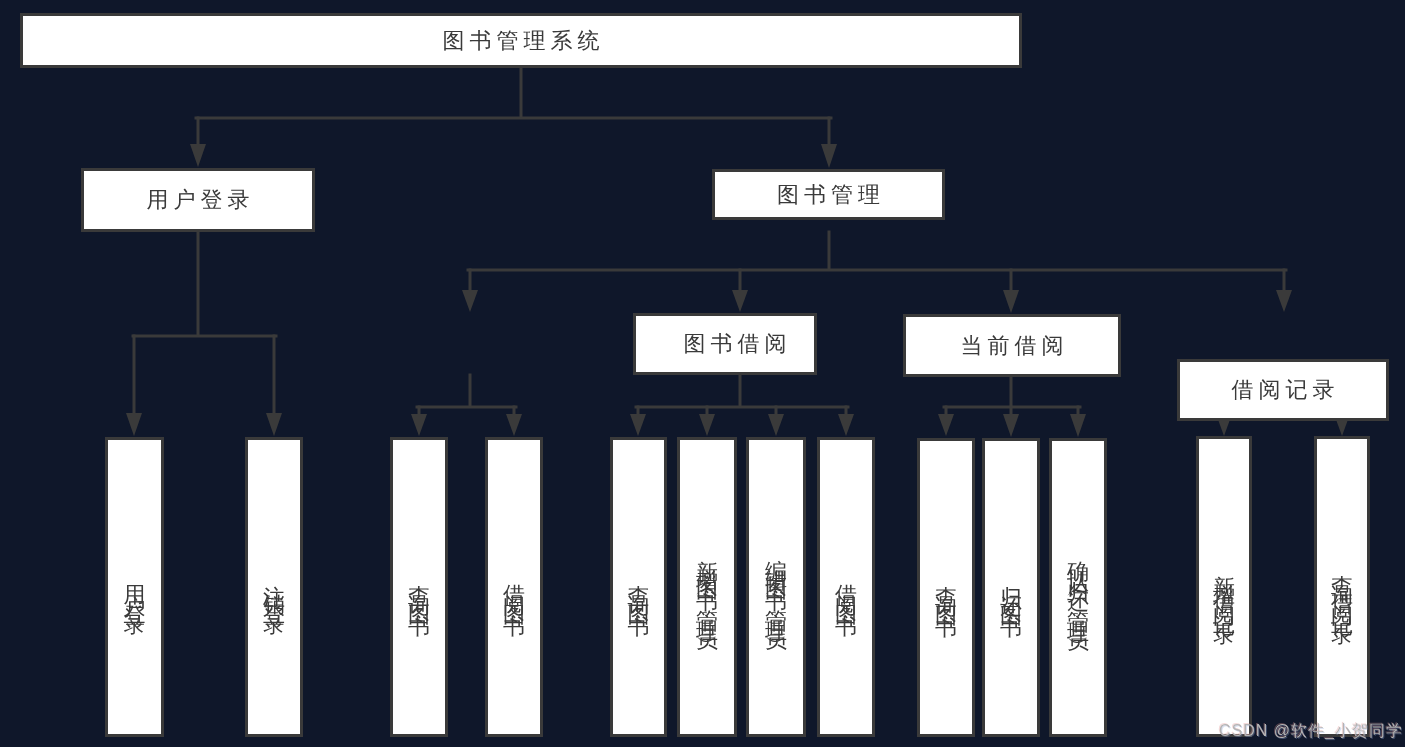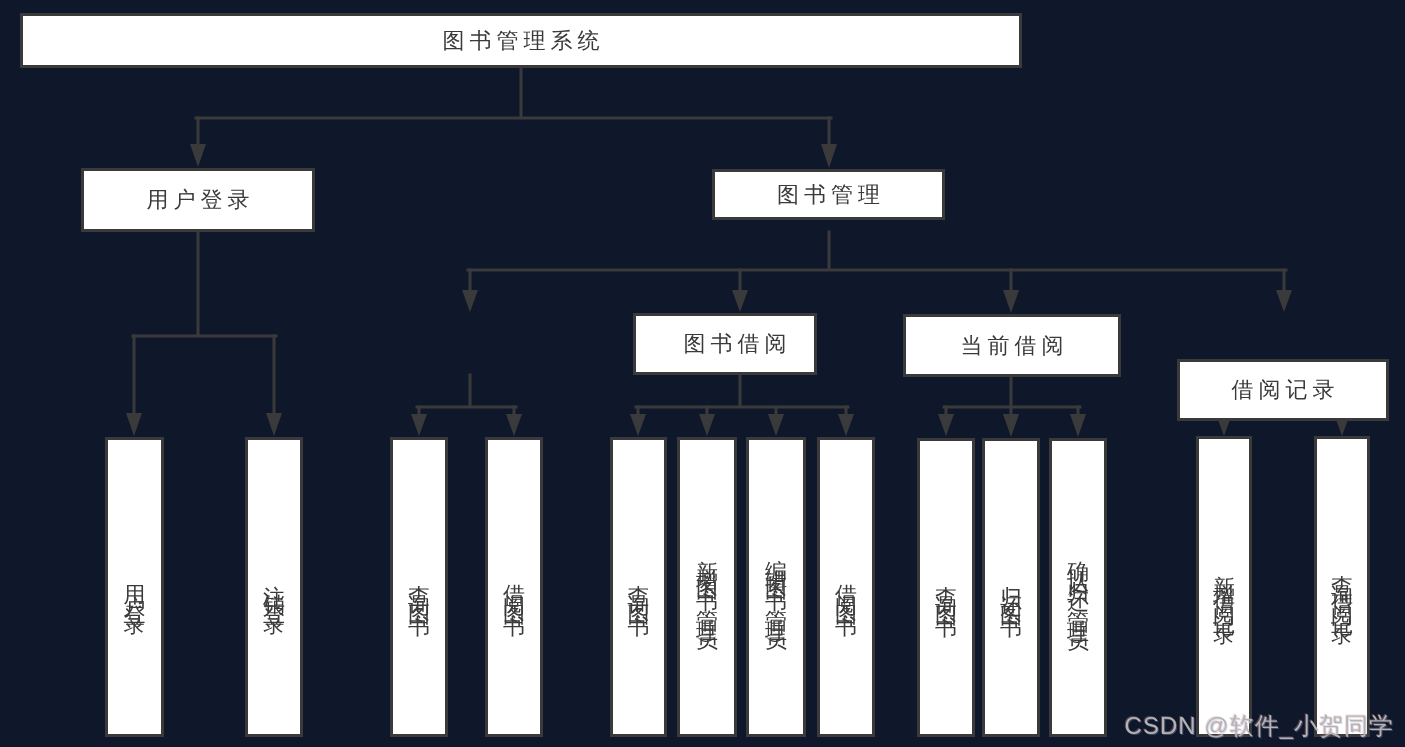--- a/index.html
+++ b/index.html
@@ -48,9 +48,9 @@
   }
   .watermark {
     position: absolute;
-    right: 11px;
+    right: 2px;
     bottom: 5px;
-    font-size: 24px;
+    font-size: 16px;
     letter-spacing: 1px;
     color: #b3b3b3;
     text-shadow: -1px -1px 0 rgba(224, 150, 150, 0.35), 1px 1px 0 rgba(140, 160, 215, 0.35);

